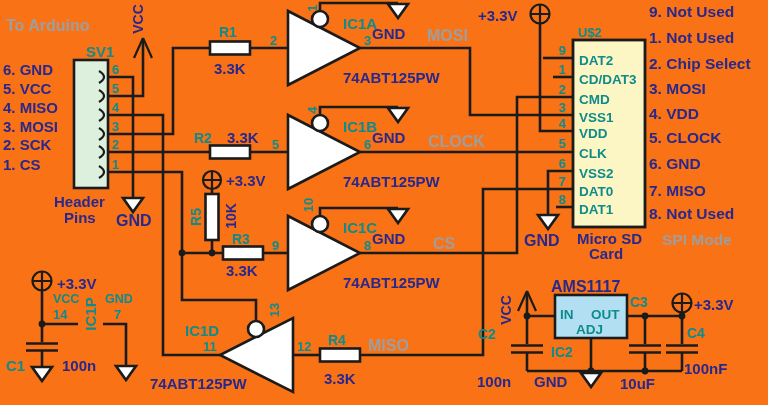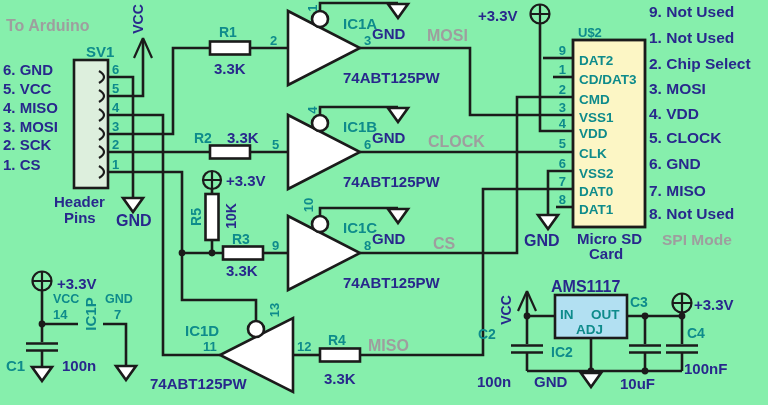--- a/index.html
+++ b/index.html
@@ -3,7 +3,7 @@
 <meta charset="utf-8">
 <style>
   html,body{margin:0;padding:0;background:#ffffff;}
-  .stage{width:768px;height:405px;background:#86efac;overflow:hidden;}
+  .stage{width:768px;height:405px;background:#f97316;overflow:hidden;}
   svg{display:block;}
   text{font-family:"Liberation Sans","DejaVu Sans",sans-serif;font-weight:bold;}
   .navy{fill:#28288c;}

